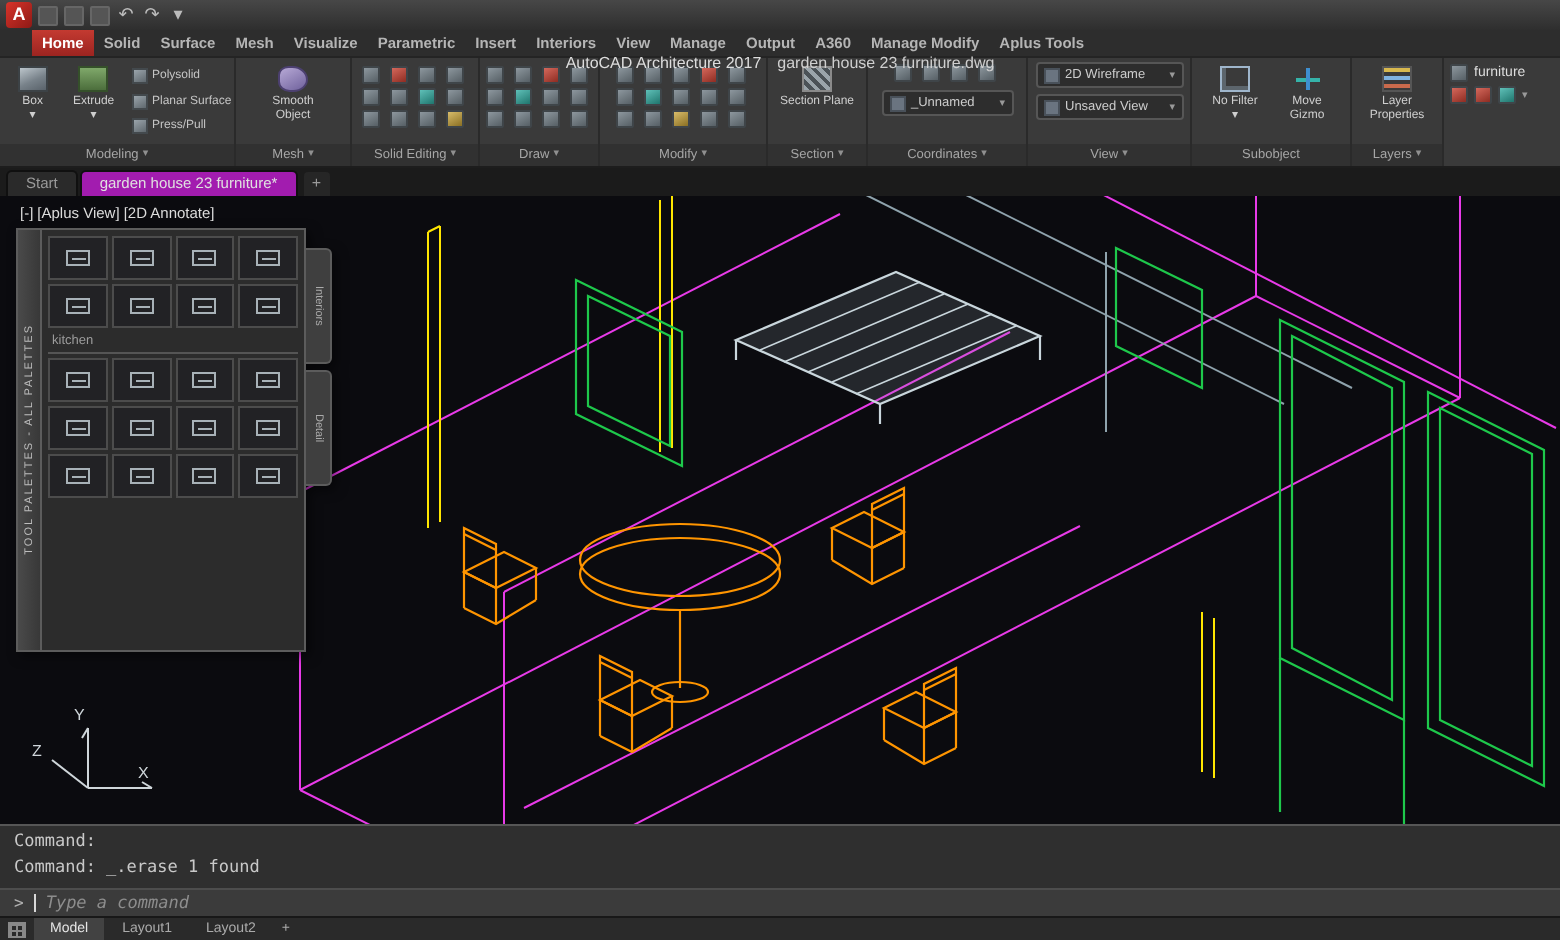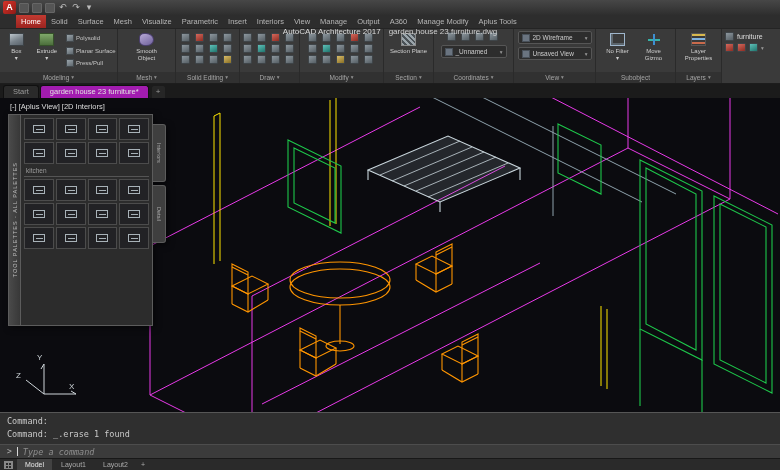--- a/index.html
+++ b/index.html
@@ -25,7 +25,7 @@
 
   
   .ribbontabs { height:13px; background:#2d2d2d; display:flex; align-items:stretch; padding-left:16px; font-size:7.5px; color:#b5b5b5; }
-  .rtab { padding:0 5px; line-height:13px; white-space:nowrap; }
+  .rtab { padding:0 5px; line-height:13px; white-space:nowrap;font-weight:bold; }
   .rtab.active { background:linear-gradient(#c33a31,#9c2420); color:#fff; }
 
   

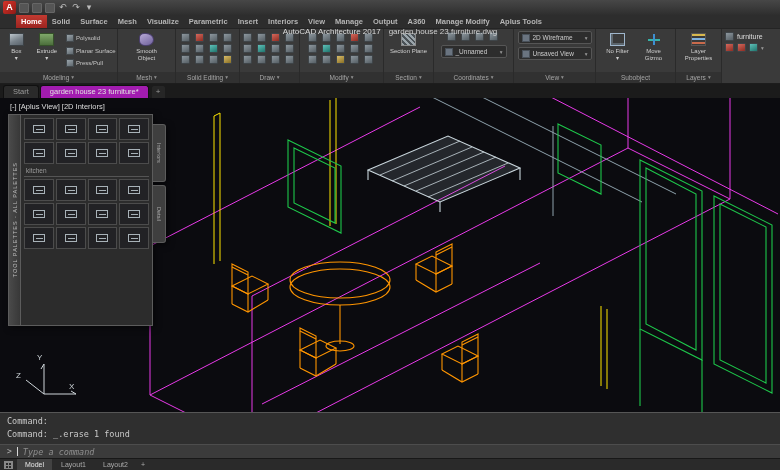--- a/index.html
+++ b/index.html
@@ -462,7 +462,7 @@
     <div class="vp-controls">
       <span>[-]</span>
       <span>[Aplus View]</span>
-      <span>[2D Interiors]</span>
+      <span>[2D Annotate]</span>
     </div>
 
     <div class="palette">

